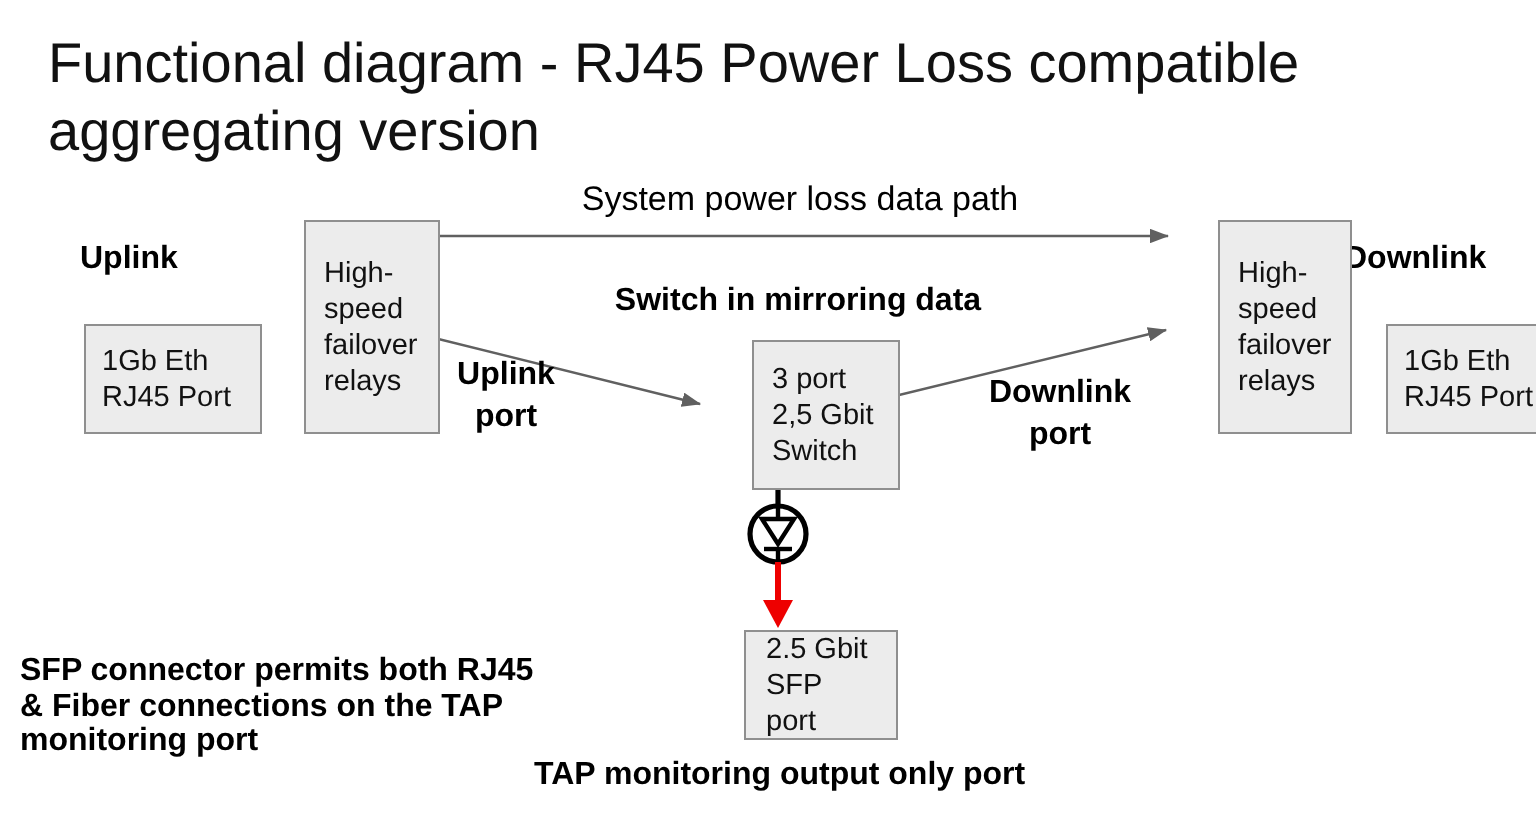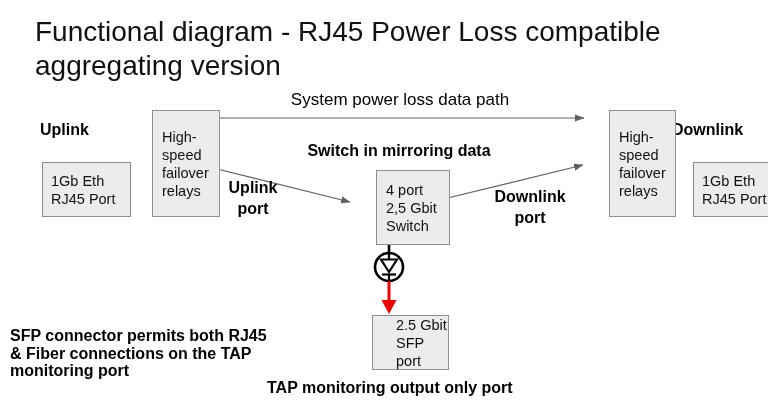--- a/index.html
+++ b/index.html
@@ -17,7 +17,6 @@
     left:24px;top:15px;width:724px;
     font-size:28px;line-height:34px;font-weight:400;color:#111;
     letter-spacing:0;
-    margin-left:11px;
   }
   .note{font-size:17px;font-weight:400;}
   .bold{font-weight:700;font-size:16px;}

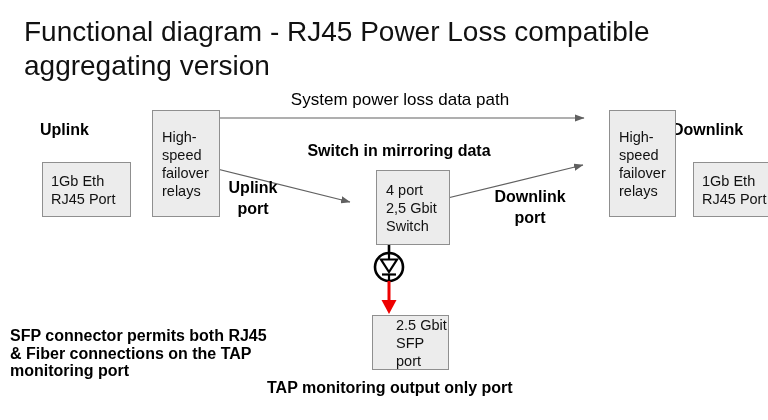--- a/index.html
+++ b/index.html
@@ -102,7 +102,7 @@
 speed
 failover
 relays</div>
-  <div id="box-switch" class="abs box ml">4 port
+  <div id="box-switch" class="abs box ml">3 port
 2,5 Gbit
 Switch</div>
   <div id="box-downlink-relays" class="abs box ml">High-

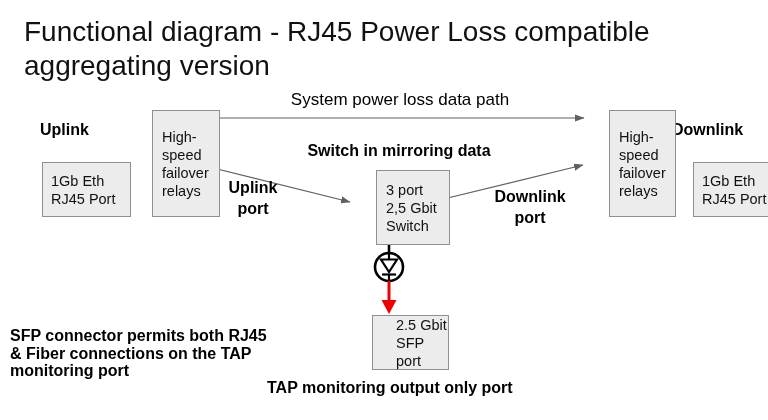--- a/index.html
+++ b/index.html
@@ -33,7 +33,7 @@
   #box-switch{left:352px;top:170px;width:74px;height:75px;padding-left:9px;}
   #box-downlink-relays{left:585px;top:110px;width:67px;height:107px;padding-left:9px;}
   #box-downlink-rj45{left:669px;top:162px;width:78px;height:55px;padding-left:8px;}
-  #box-sfp{left:348px;top:315px;width:77px;height:55px;padding-left:23px;line-height:18px;}
+  #box-sfp{left:348px;top:315px;width:77px;height:55px;padding-left:10px;line-height:18px;}
   #lbl-syspath{left:248px;top:90px;width:304px;}
   #lbl-switchmode{left:249px;top:142px;width:300px;}
   #lbl-uplink{left:40px;top:121px;}

